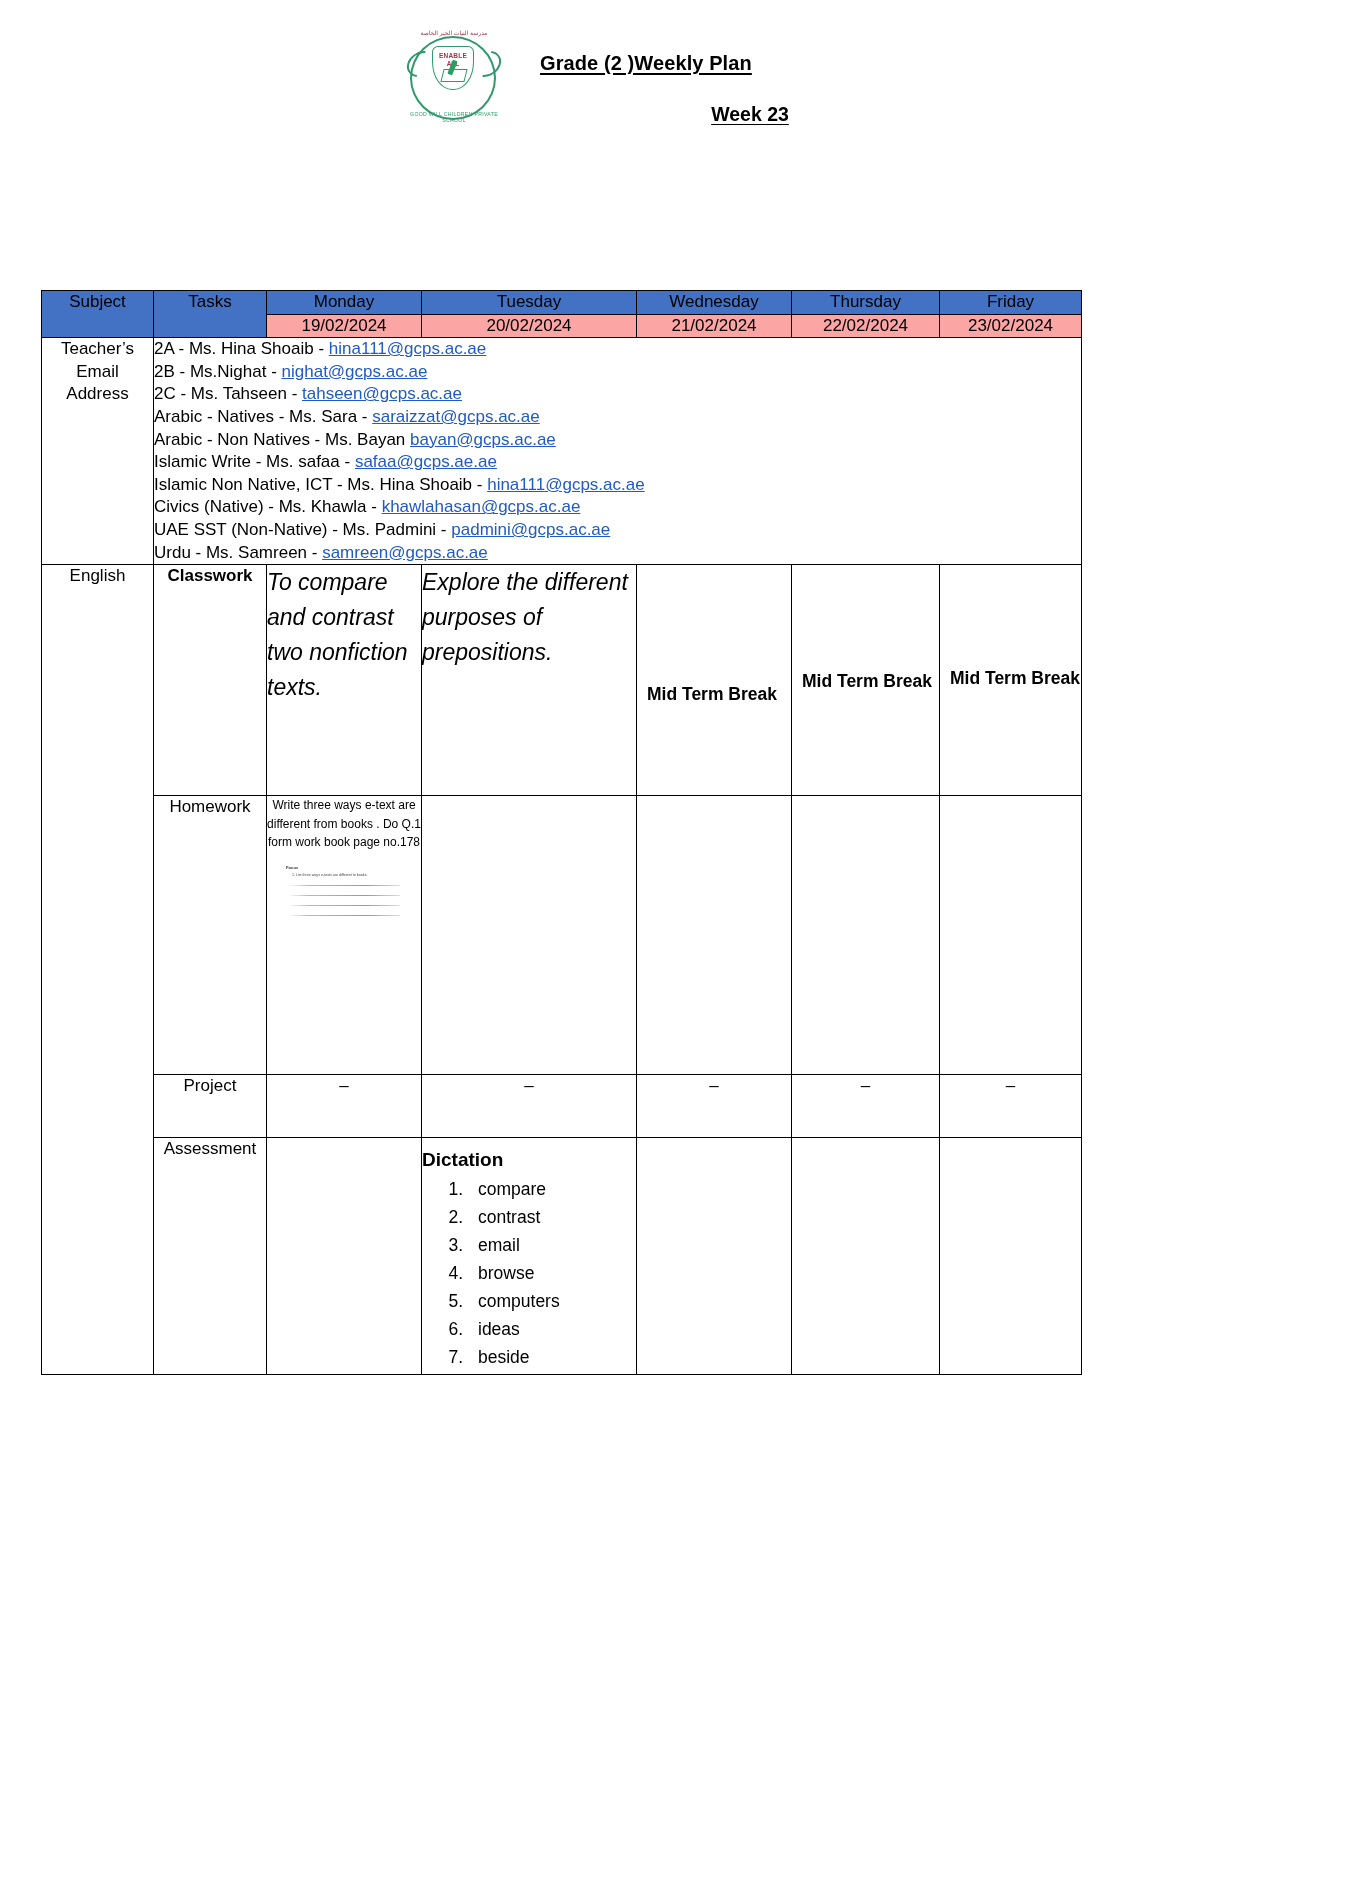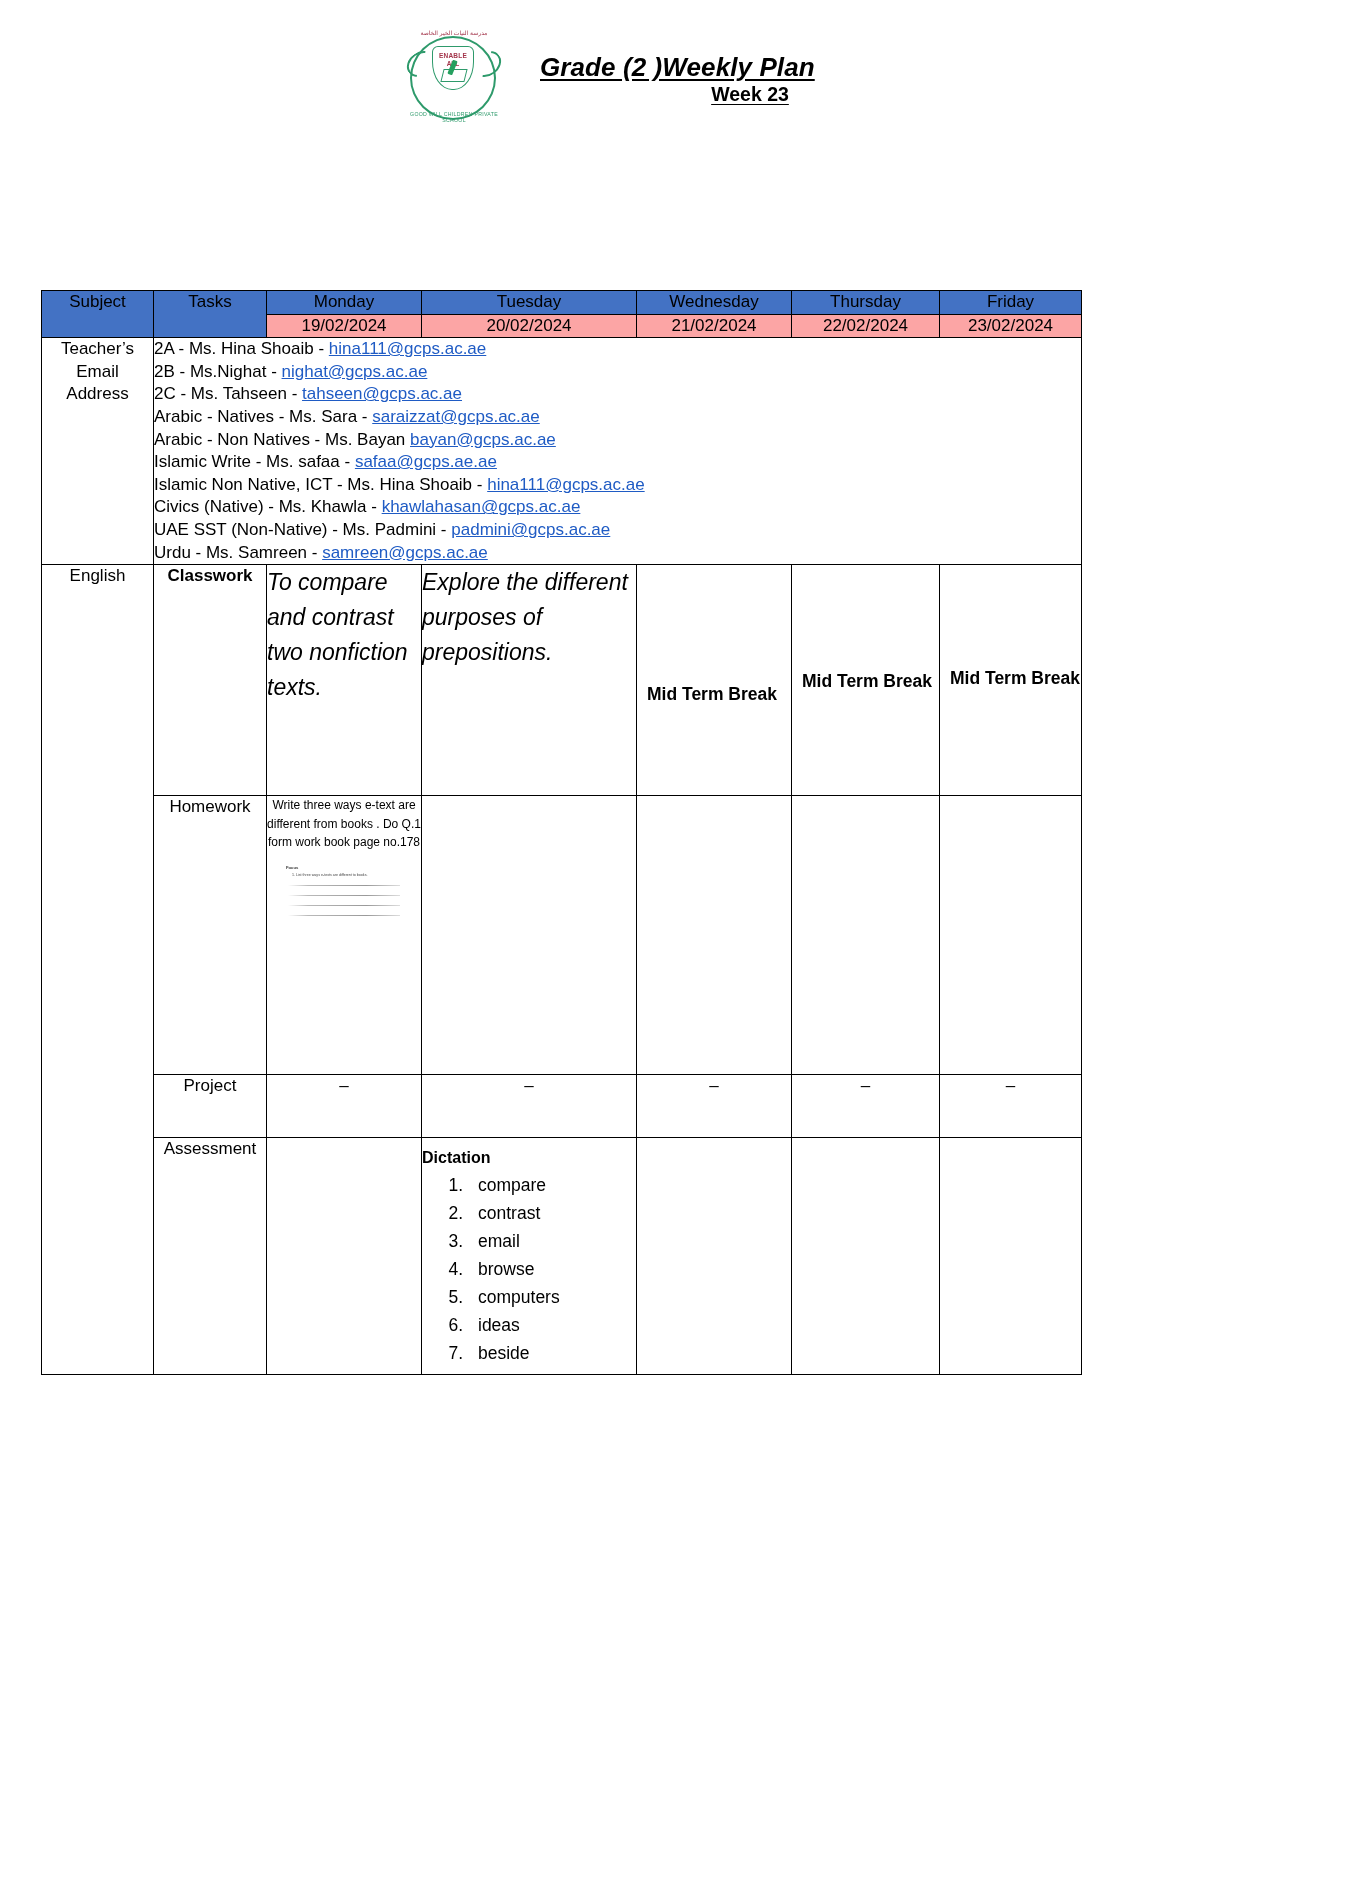--- a/index.html
+++ b/index.html
@@ -49,13 +49,12 @@
     padding-top: 24px;
   }
   .title-main {
-    font-size: 26px;
+    font-size: 20px;
     font-weight: bold;
     text-decoration: underline;
     text-underline-offset: 3px;
     letter-spacing: 0.1px;
     white-space: nowrap;
-    font-style: italic;
   }
   .title-week {
     font-size: 19.5px;

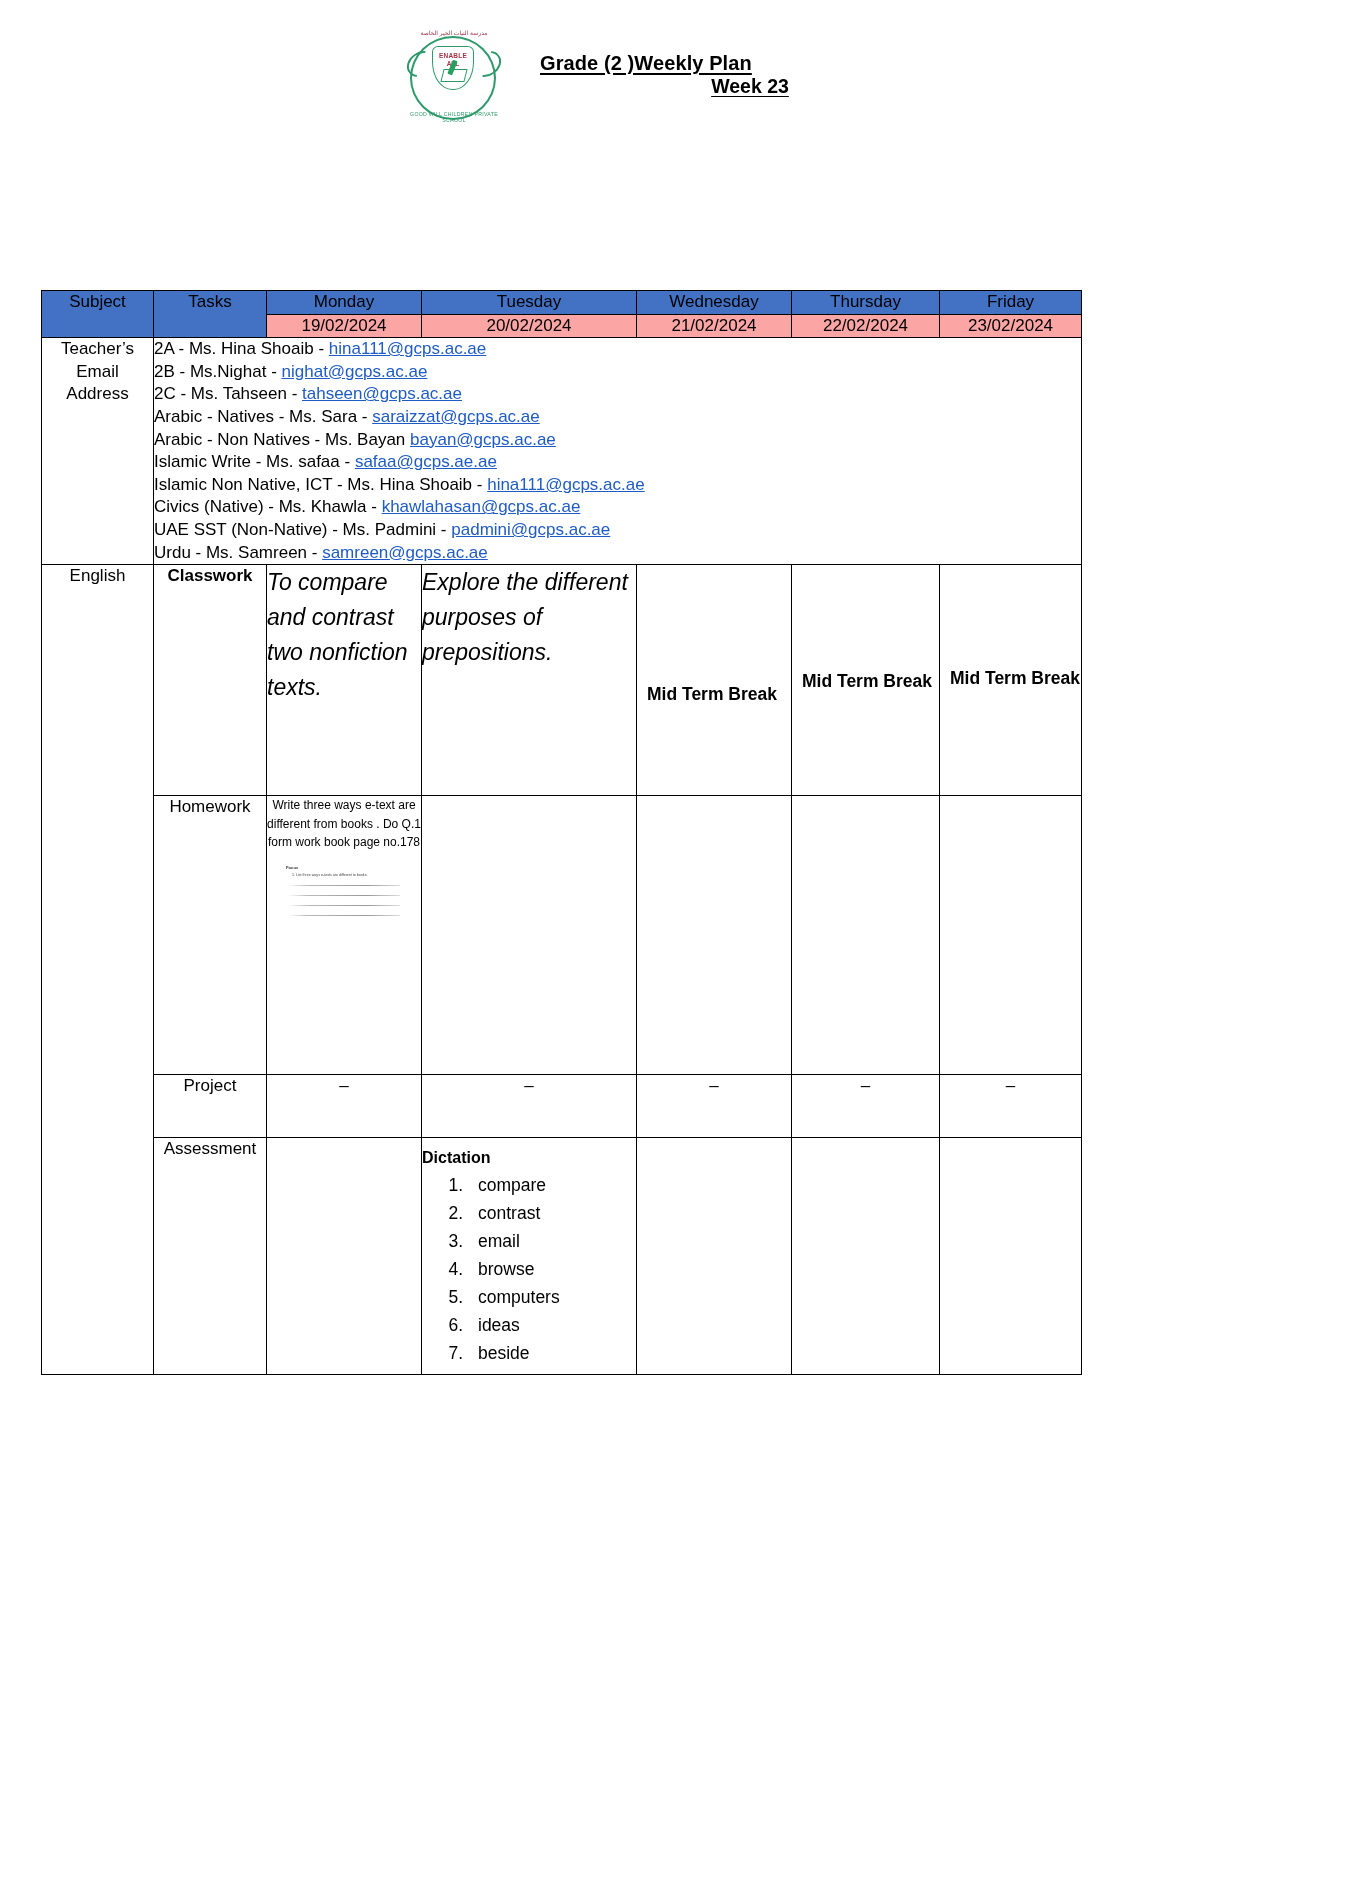--- a/index.html
+++ b/index.html
@@ -57,6 +57,7 @@
     white-space: nowrap;
   }
   .title-week {
+    margin-top: 28px;
     font-size: 19.5px;
     font-weight: bold;
     text-decoration: underline;

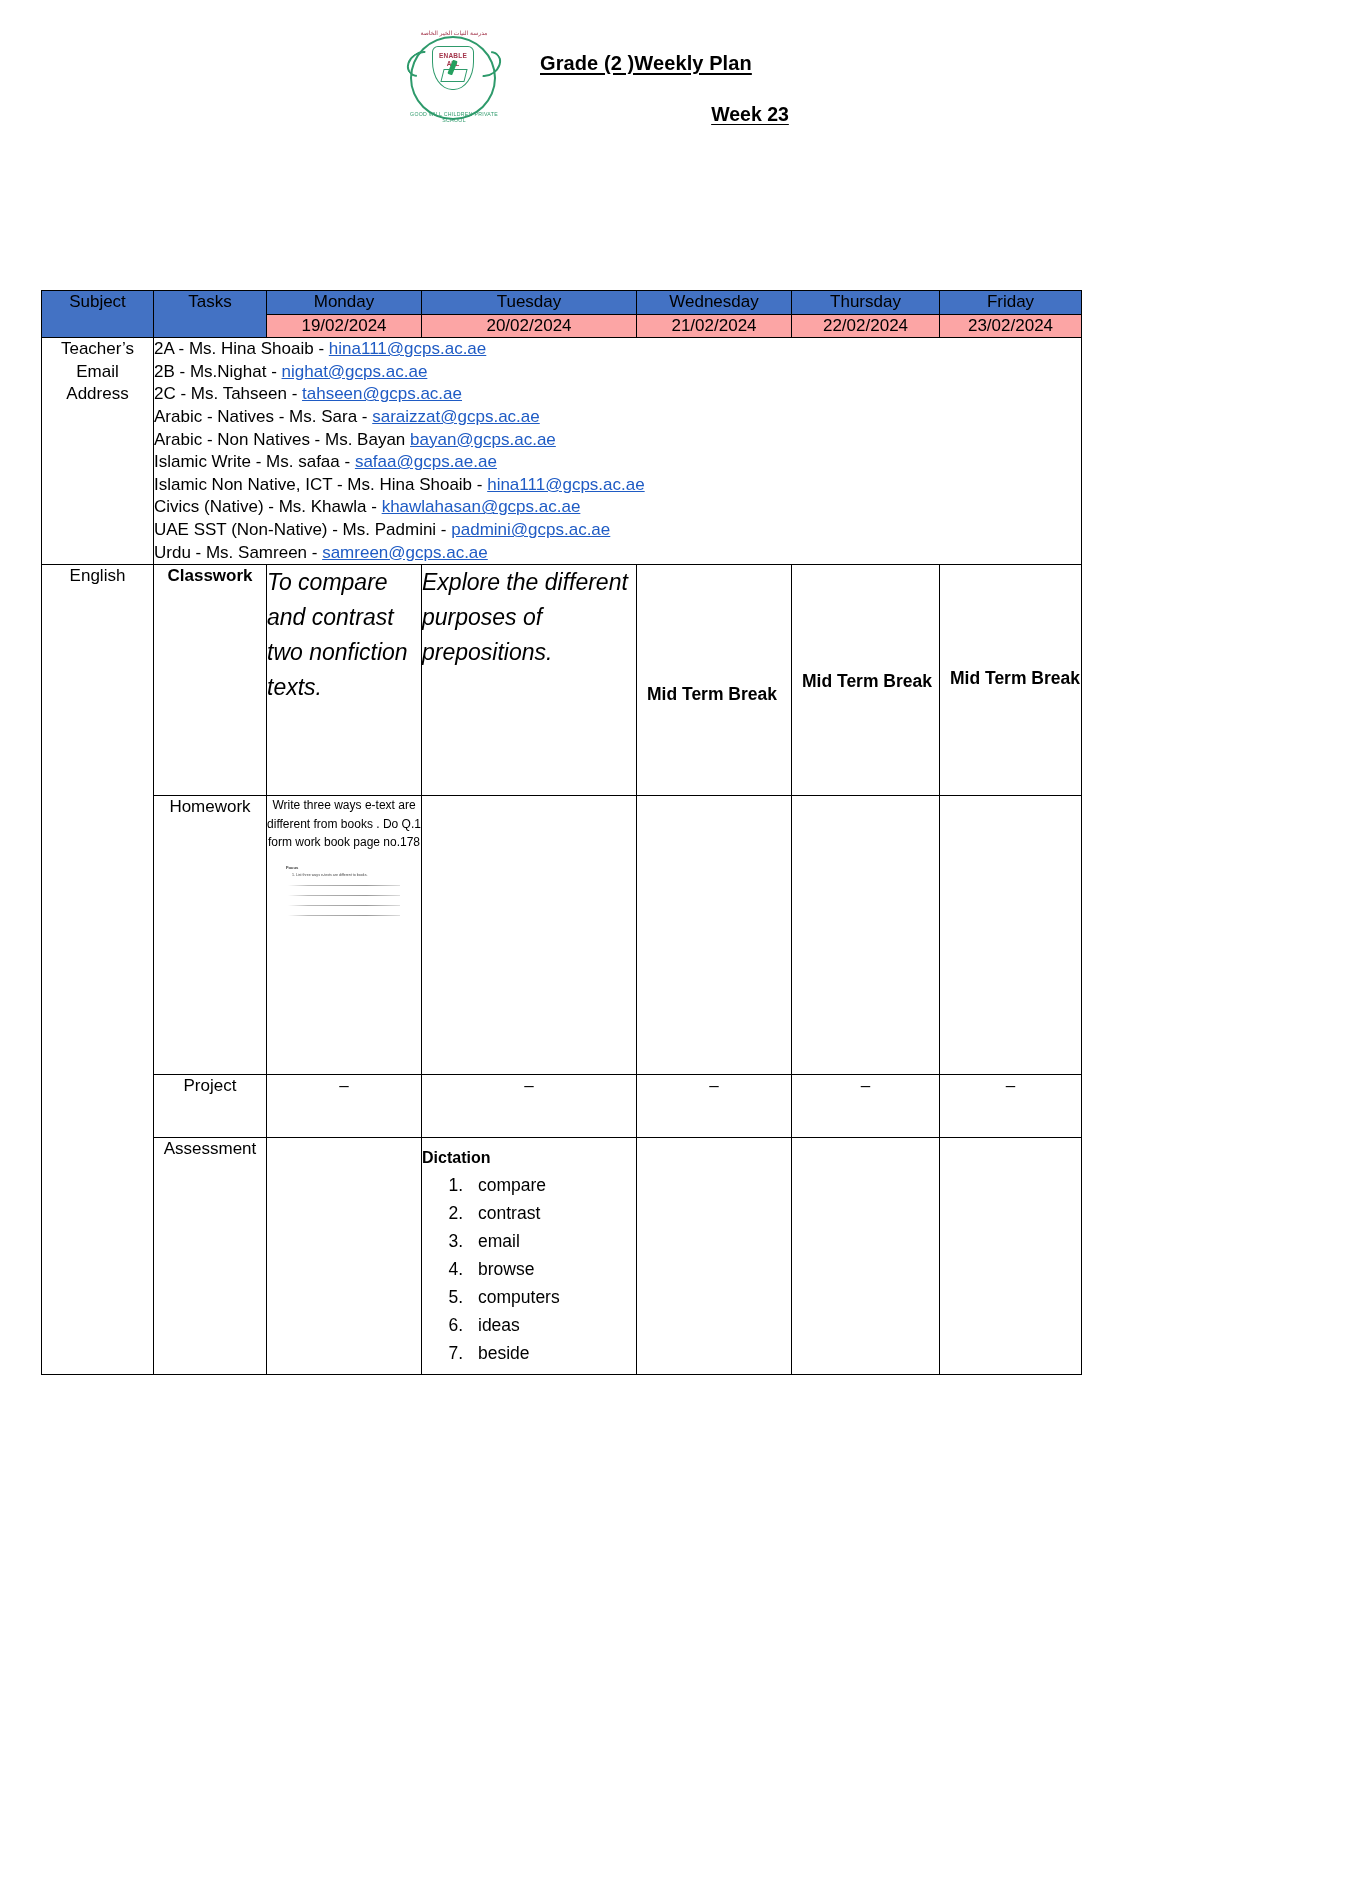--- a/index.html
+++ b/index.html
@@ -167,7 +167,7 @@
 
   .dictation-title {
     font-weight: bold;
-    font-size: 16px;
+    font-size: 19px;
     padding: 9px 0 2px 0;
   }
   ol.dict-list {

